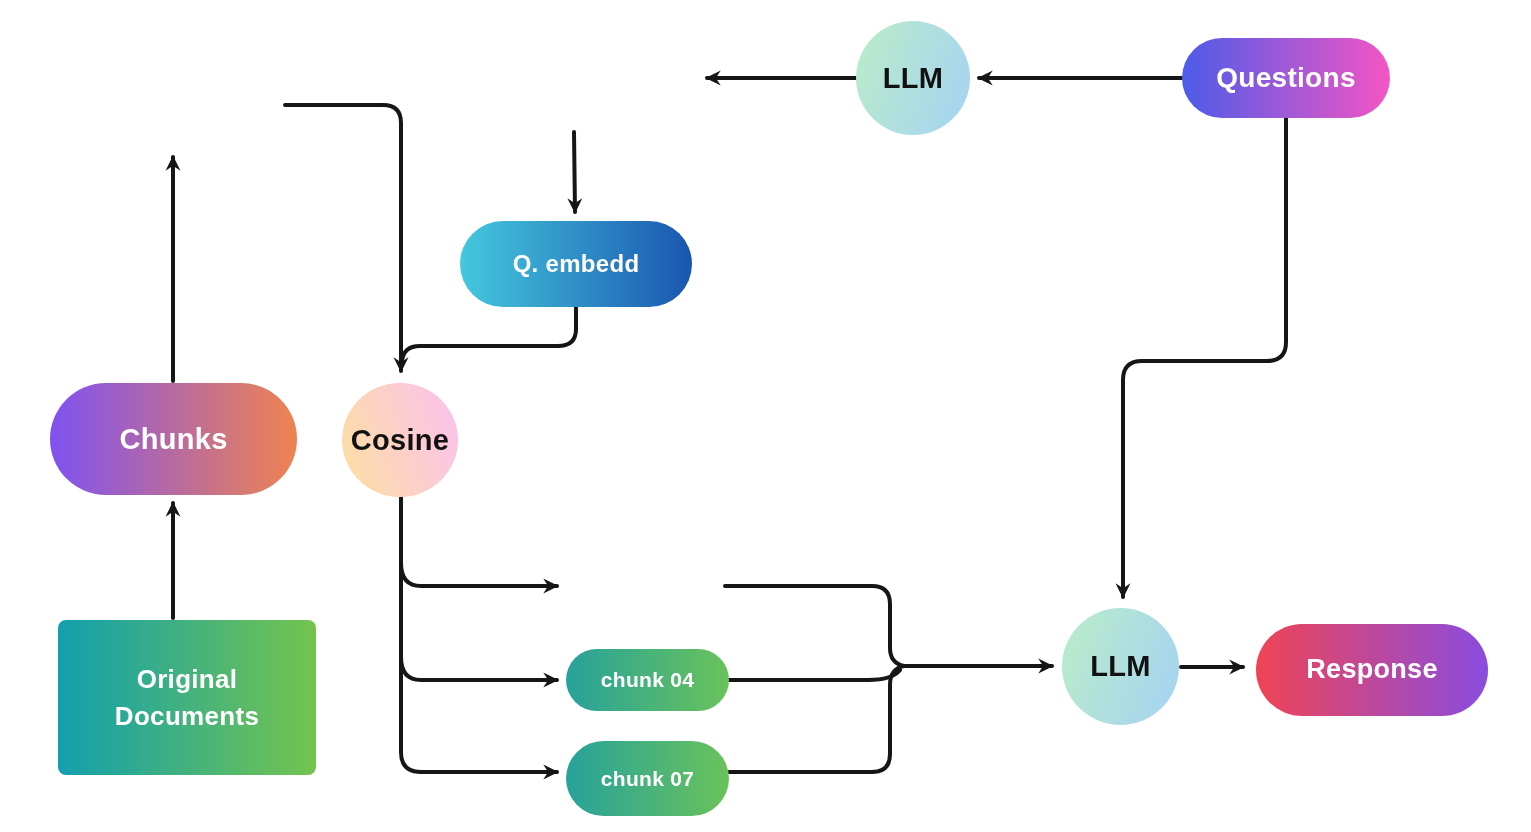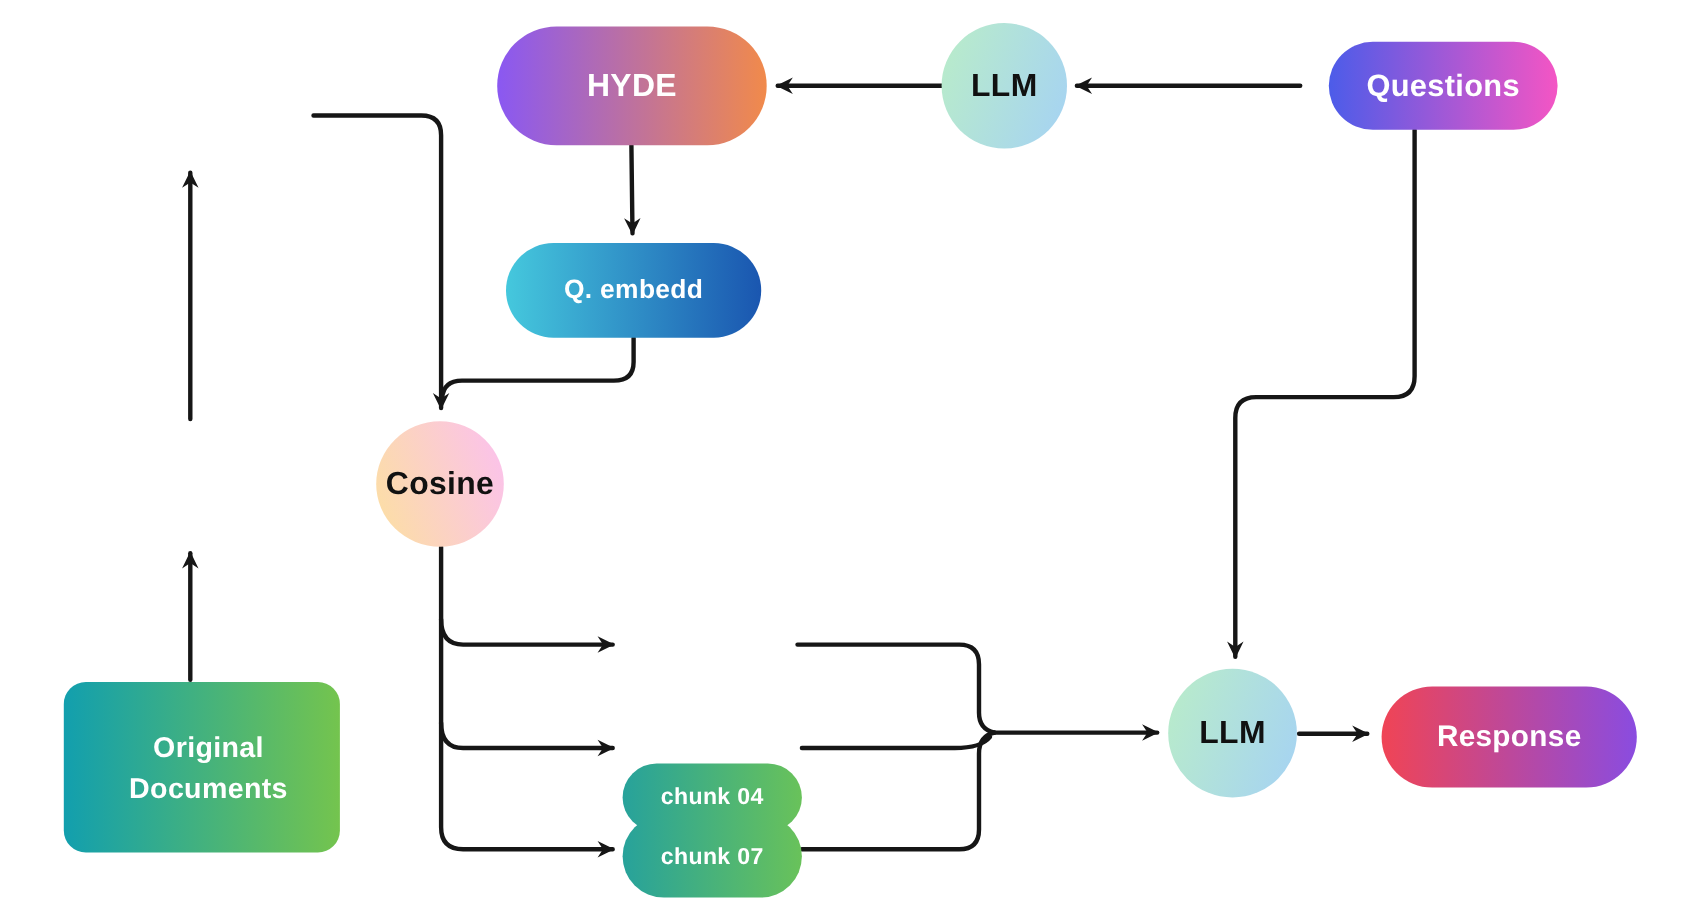--- a/index.html
+++ b/index.html
@@ -75,9 +75,6 @@
   </svg>
 
 
-  <div class="node" data-node="hyde" style="left: 452px; top: 24px; width: 245px; height: 108px; color: rgb(255, 255, 255); font-size: 29px; background: linear-gradient(90deg, rgb(138, 88, 242), rgb(241, 138, 75)); border-radius: 999px;">
-    <span class="node-label">HYDE</span>
-  </div>
 
   <div class="node" data-node="llm-top" style="left: 856px; top: 21px; width: 114px; height: 114px; color: rgb(17, 17, 17); font-size: 29px; background: linear-gradient(110deg, rgb(186, 237, 200), rgb(165, 210, 244)); border-radius: 50%;">
     <span class="node-label">LLM</span>

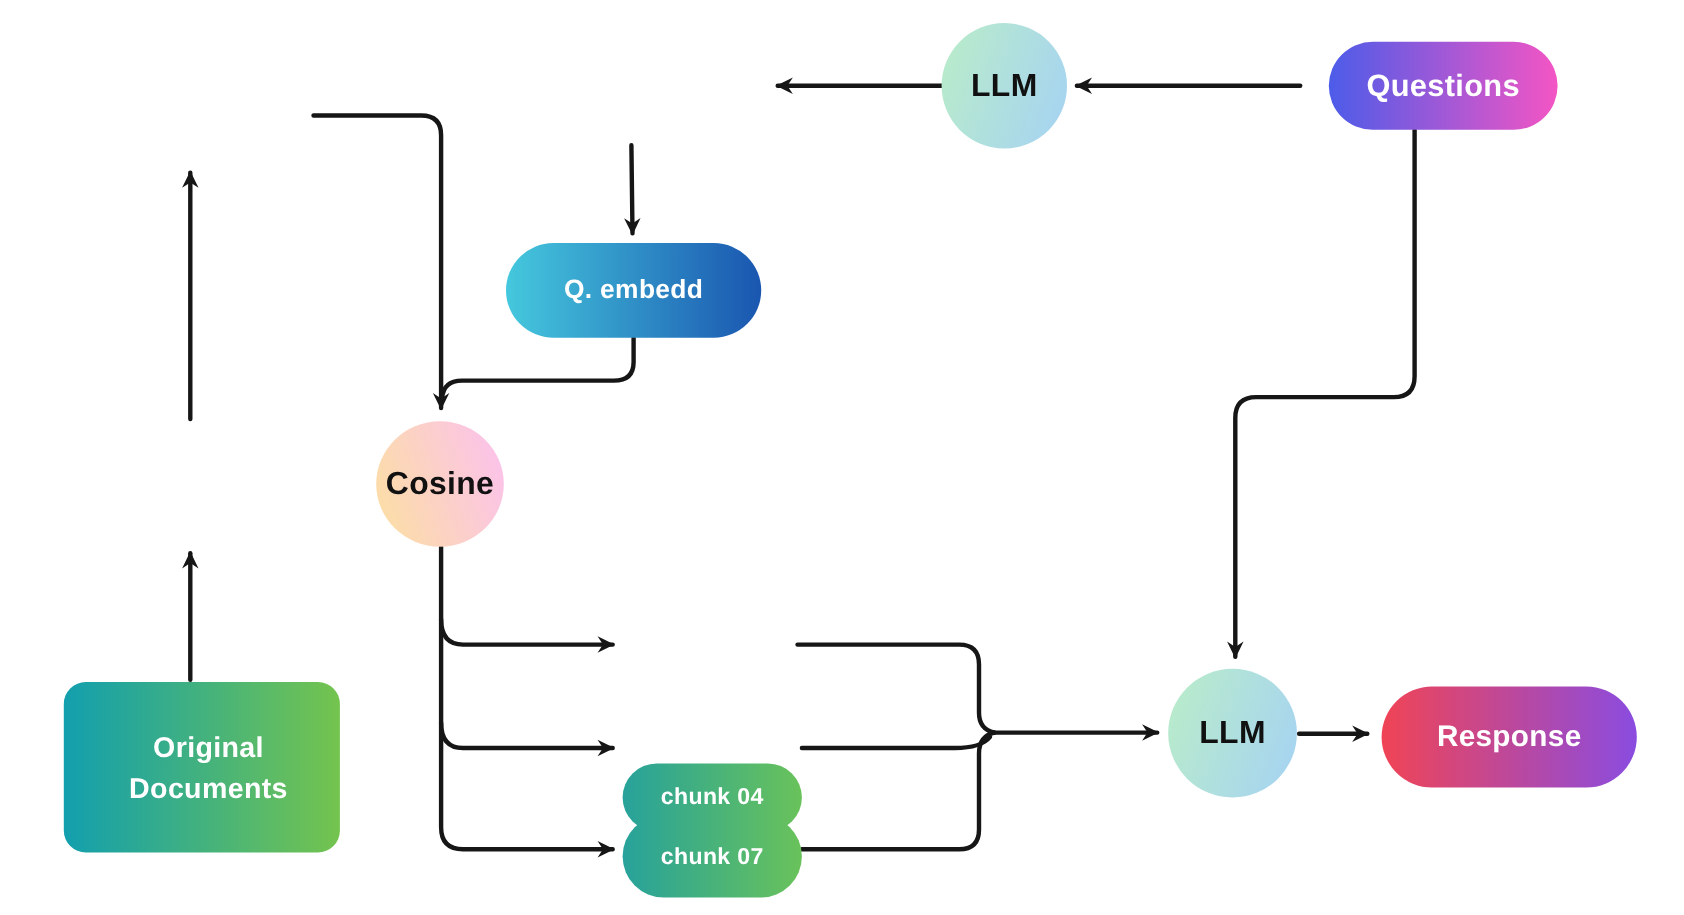--- a/index.html
+++ b/index.html
@@ -80,7 +80,7 @@
     <span class="node-label">LLM</span>
   </div>
 
-  <div class="node" data-node="questions" style="left: 1208px; top: 38px; width: 208px; height: 80px; color: rgb(255, 255, 255); font-size: 28px; background: linear-gradient(90deg, rgb(76, 92, 233), rgb(244, 85, 196)); border-radius: 999px;">
+  <div class="node" data-node="questions" style="left: 1182px; top: 38px; width: 208px; height: 80px; color: rgb(255, 255, 255); font-size: 28px; background: linear-gradient(90deg, rgb(76, 92, 233), rgb(244, 85, 196)); border-radius: 999px;">
     <span class="node-label">Questions</span>
   </div>
 

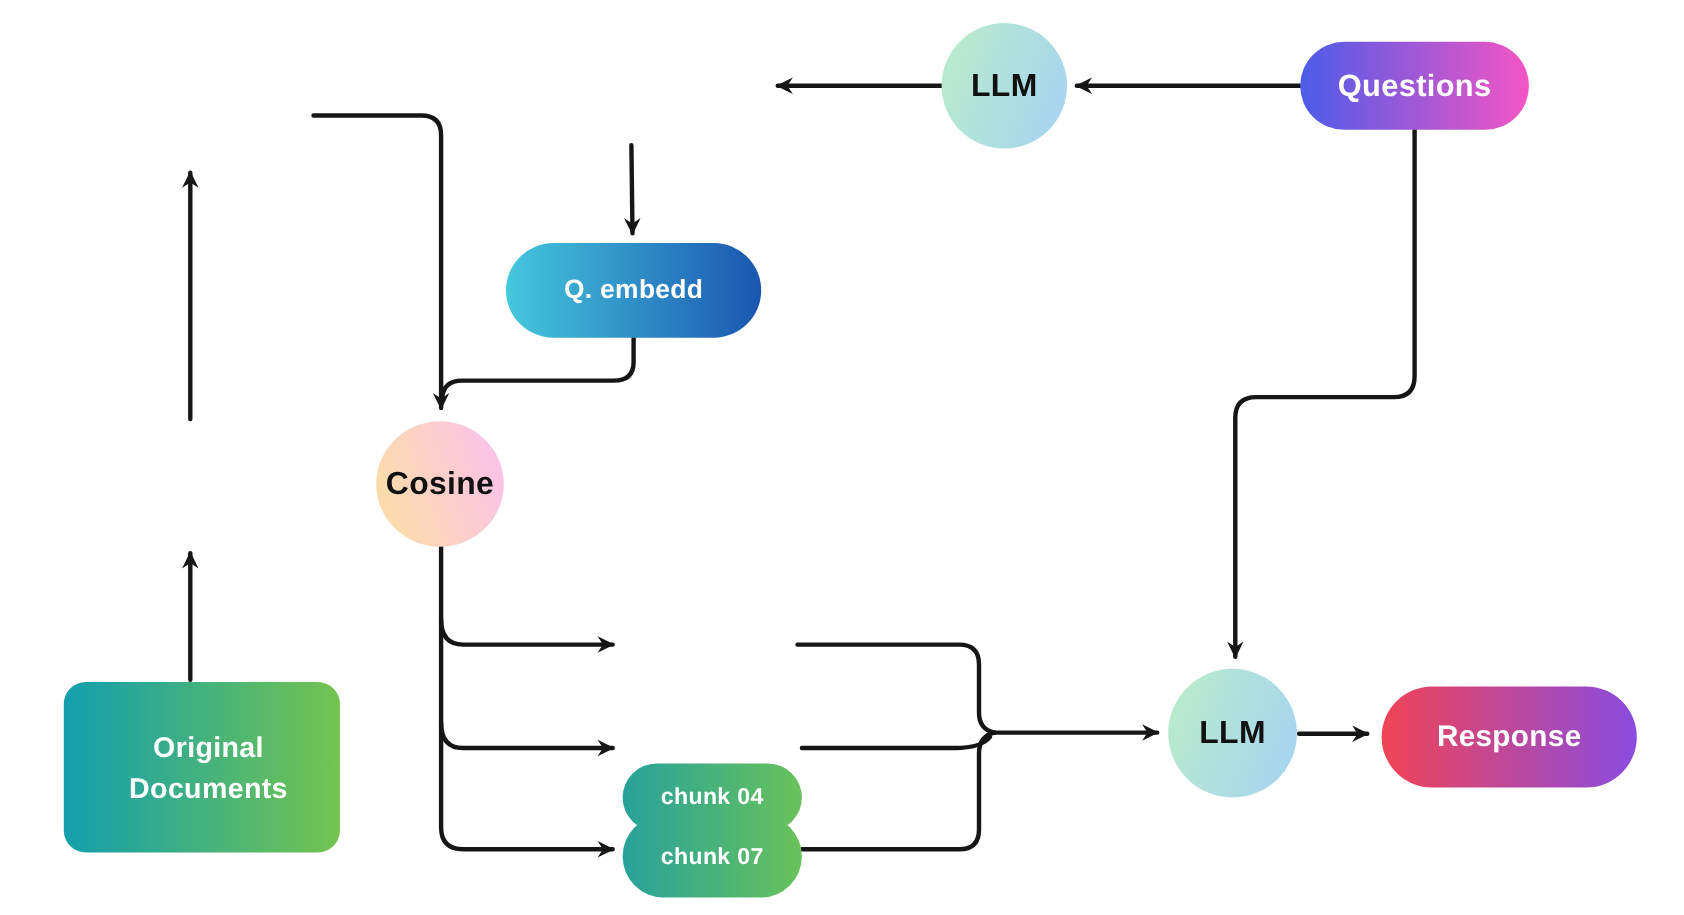--- a/index.html
+++ b/index.html
@@ -88,6 +88,9 @@
     <span class="node-label">Q. embedd</span>
   </div>
 
+  <div class="node" data-node="chunks" style="left: 50px; top: 383px; width: 247px; height: 112px; color: rgb(255, 255, 255); font-size: 29px; background: linear-gradient(90deg, rgb(127, 82, 240), rgb(239, 131, 80)); border-radius: 999px;">
+    <span class="node-label">Chunks</span>
+  </div>
 
   <div class="node" data-node="cosine" style="left: 342px; top: 383px; width: 116px; height: 114px; color: rgb(17, 17, 17); font-size: 29px; background: linear-gradient(70deg, rgb(252, 224, 160), rgb(251, 192, 240)); border-radius: 50%;">
     <span class="node-label">Cosine</span>

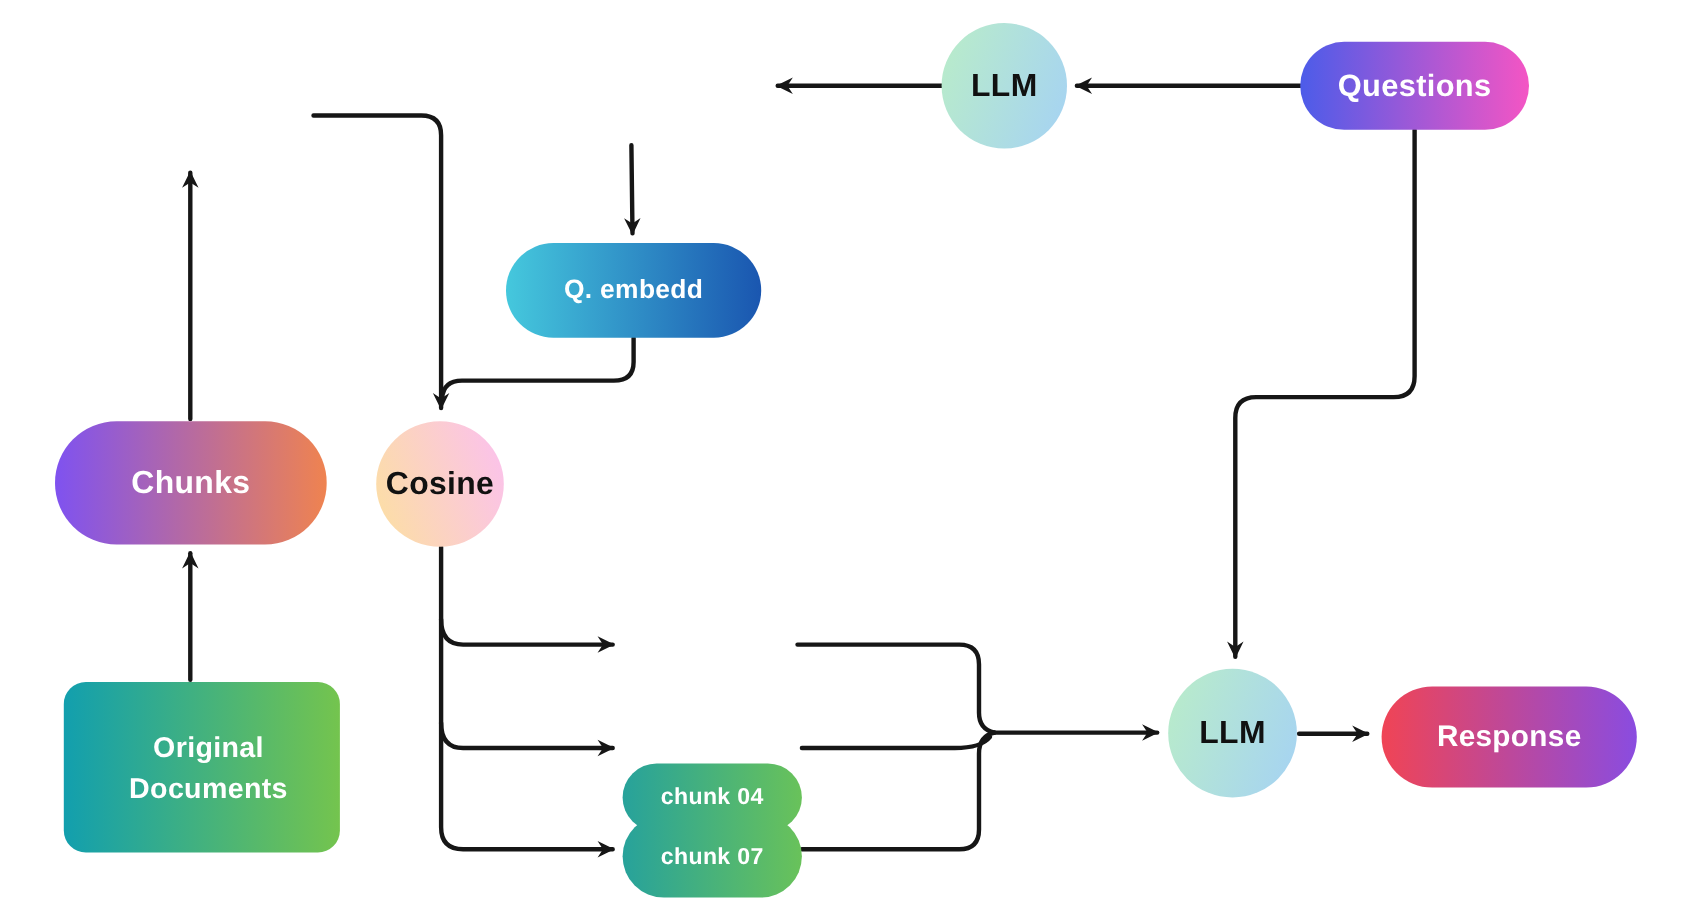--- a/index.html
+++ b/index.html
@@ -96,7 +96,7 @@
     <span class="node-label">Cosine</span>
   </div>
 
-  <div class="node" data-node="original-documents" style="left: 58px; top: 620px; width: 239px; height: 155px; color: rgb(255, 255, 255); font-size: 26px; background: linear-gradient(90deg, rgb(18, 159, 174), rgb(116, 196, 78)); border-radius: 20px; padding-left: 12px;">
+  <div class="node" data-node="original-documents" style="left: 58px; top: 620px; width: 258px; height: 155px; color: rgb(255, 255, 255); font-size: 26px; background: linear-gradient(90deg, rgb(18, 159, 174), rgb(116, 196, 78)); border-radius: 8px;">
     <span class="node-label">Original Documents</span>
   </div>
 

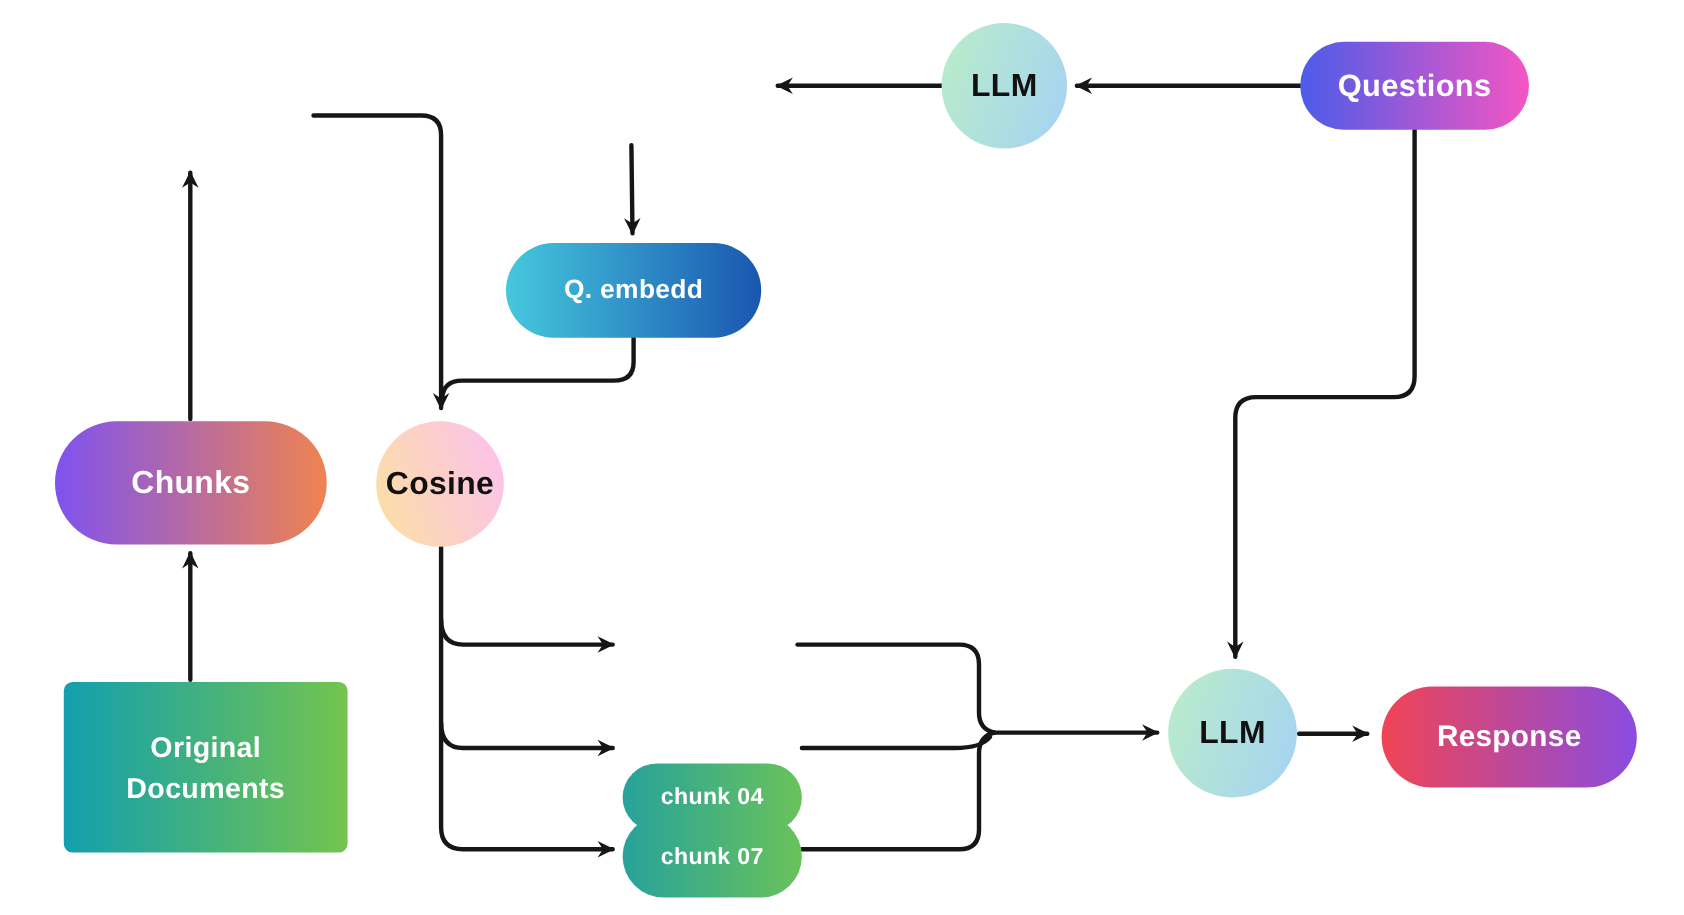--- a/index.html
+++ b/index.html
@@ -101,7 +101,7 @@
   </div>
 
 
-  <div class="node" data-node="chunk-04" style="left: 566px; top: 649px; width: 163px; height: 62px; color: rgb(255, 255, 255); font-size: 21px; background: linear-gradient(90deg, rgb(39, 162, 155), rgb(105, 194, 90)); border-radius: 999px; margin-top: 45px;">
+  <div class="node" data-node="chunk-04" style="left: 566px; top: 649px; width: 163px; height: 62px; color: rgb(255, 255, 255); font-size: 21px; background: linear-gradient(90deg, rgb(39, 162, 155), rgb(105, 194, 90)); border-radius: 999px;">
     <span class="node-label">chunk 04</span>
   </div>
 

